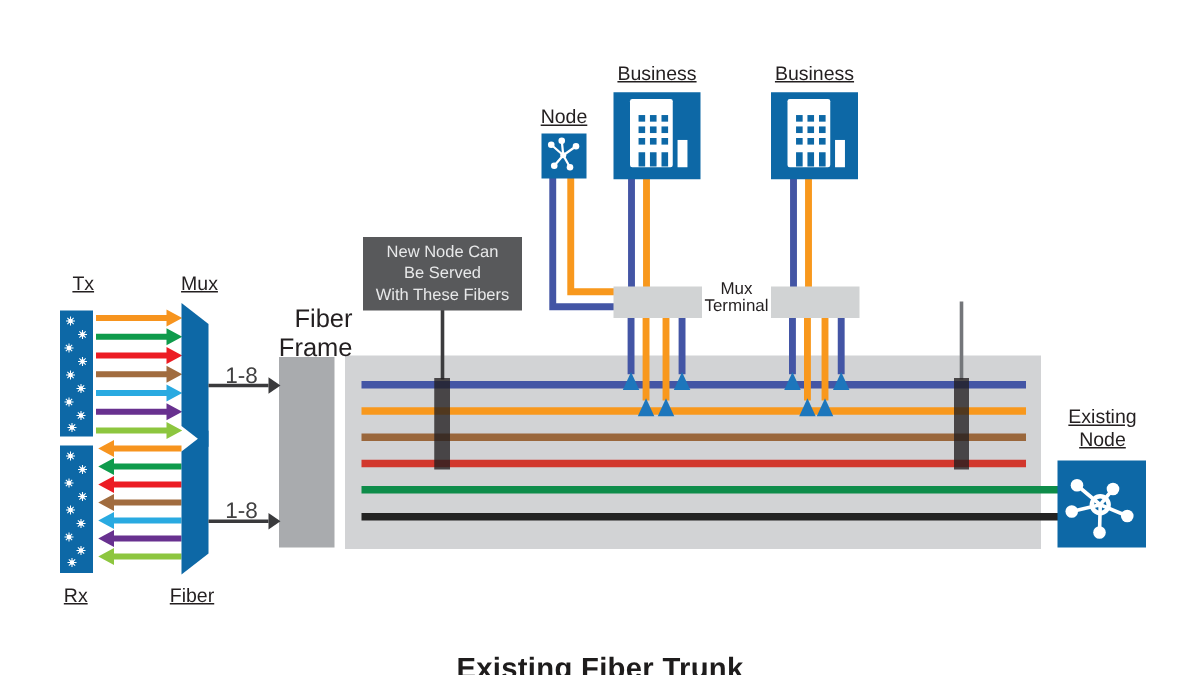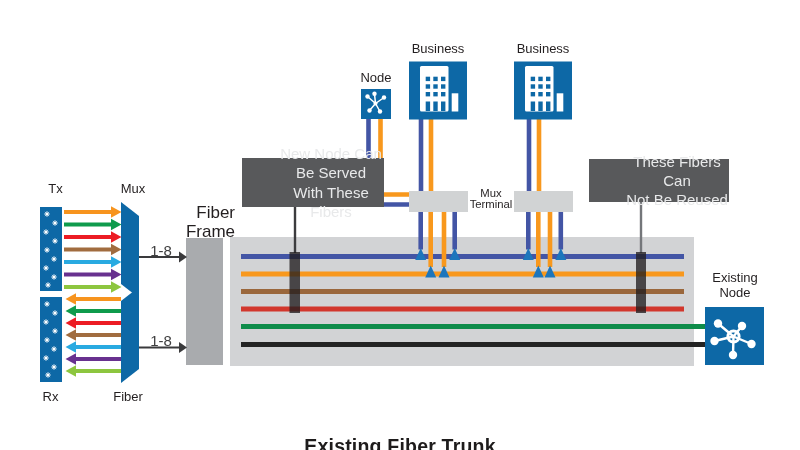--- a/index.html
+++ b/index.html
@@ -7,7 +7,7 @@
          font-family:"Liberation Sans",sans-serif;}
   .stage svg{position:absolute;left:0;top:0;}
   .lbl{position:absolute;color:#231f20;text-align:center;white-space:pre-line;line-height:1.12;}
-  .f13{font-size:13px;}
+  .f13{font-size:13px;text-decoration:underline;}
   .f12{font-size:17px;text-align:right;}
   .f11{font-size:15px;color:#404041;}
   .term-lbl{font-size:11.3px;line-height:10.8px;}

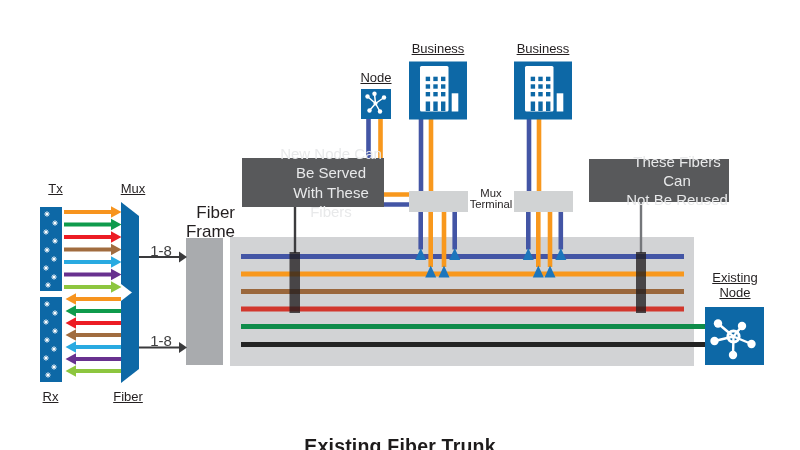--- a/index.html
+++ b/index.html
@@ -12,7 +12,7 @@
   .f11{font-size:15px;color:#404041;}
   .term-lbl{font-size:11.3px;line-height:10.8px;}
   .callout{position:absolute;background:#58595b;color:#e8e9ea;display:flex;align-items:center;
-           justify-content:center;text-align:center;white-space:pre-line;font-size:15px;line-height:1.28;padding-left:36px;}
+           justify-content:center;text-align:center;white-space:pre-line;font-size:11px;line-height:1.28;}
   .title{font-weight:700;font-size:19.5px;color:#1e1c1c;letter-spacing:.2px;margin-top:47px;}
 </style>
 </head>

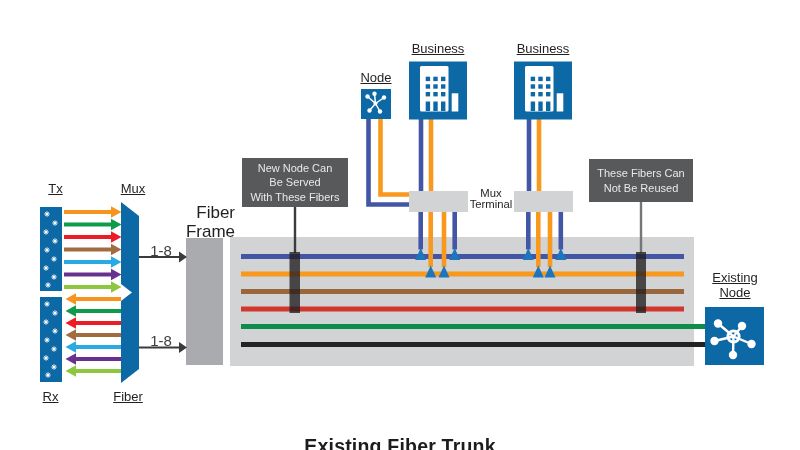--- a/index.html
+++ b/index.html
@@ -242,8 +242,6 @@
 <div class="callout" style="left:242px;top:158px;width:106px;height:49px;">New Node Can
 Be Served
 With These Fibers</div>
-<div class="callout" style="left:589px;top:159px;width:104px;height:43px;">These Fibers Can
-Not Be Reused</div>
 
 </div>
 

